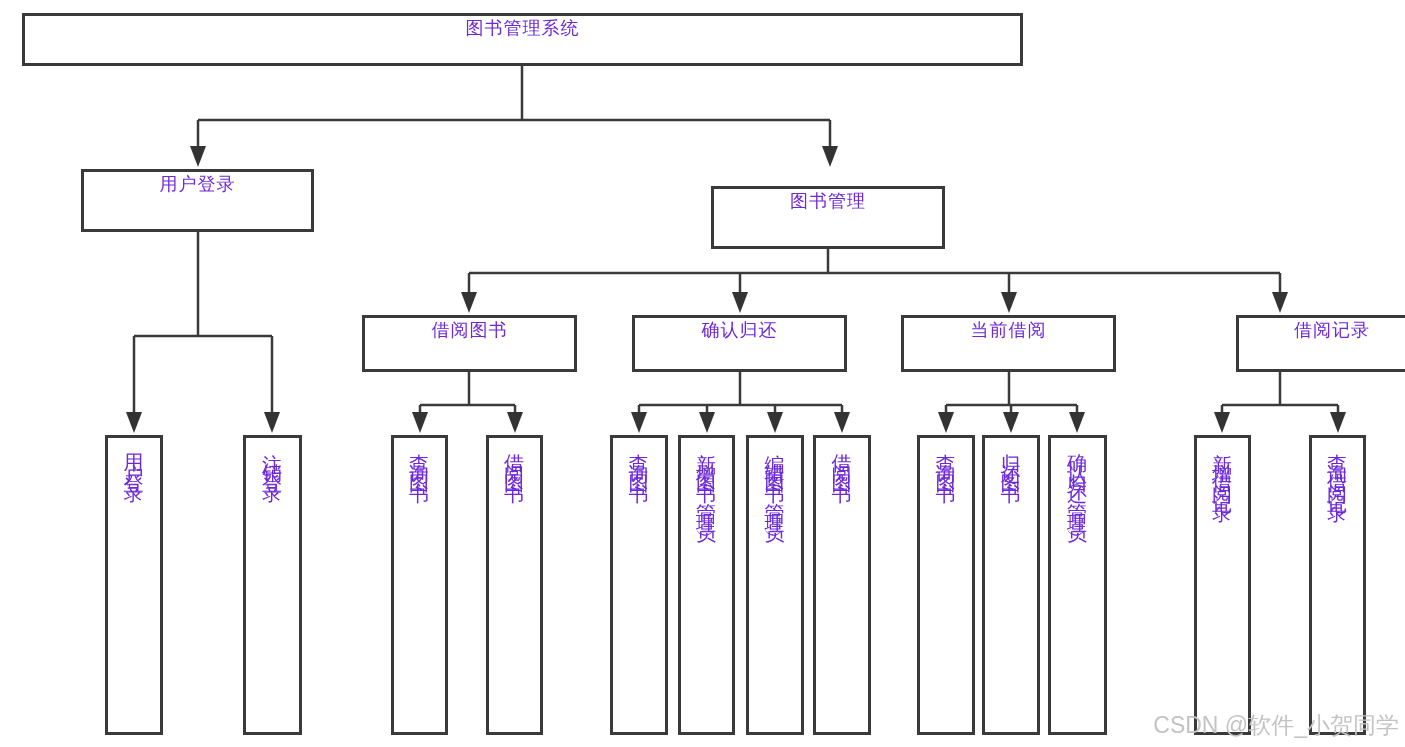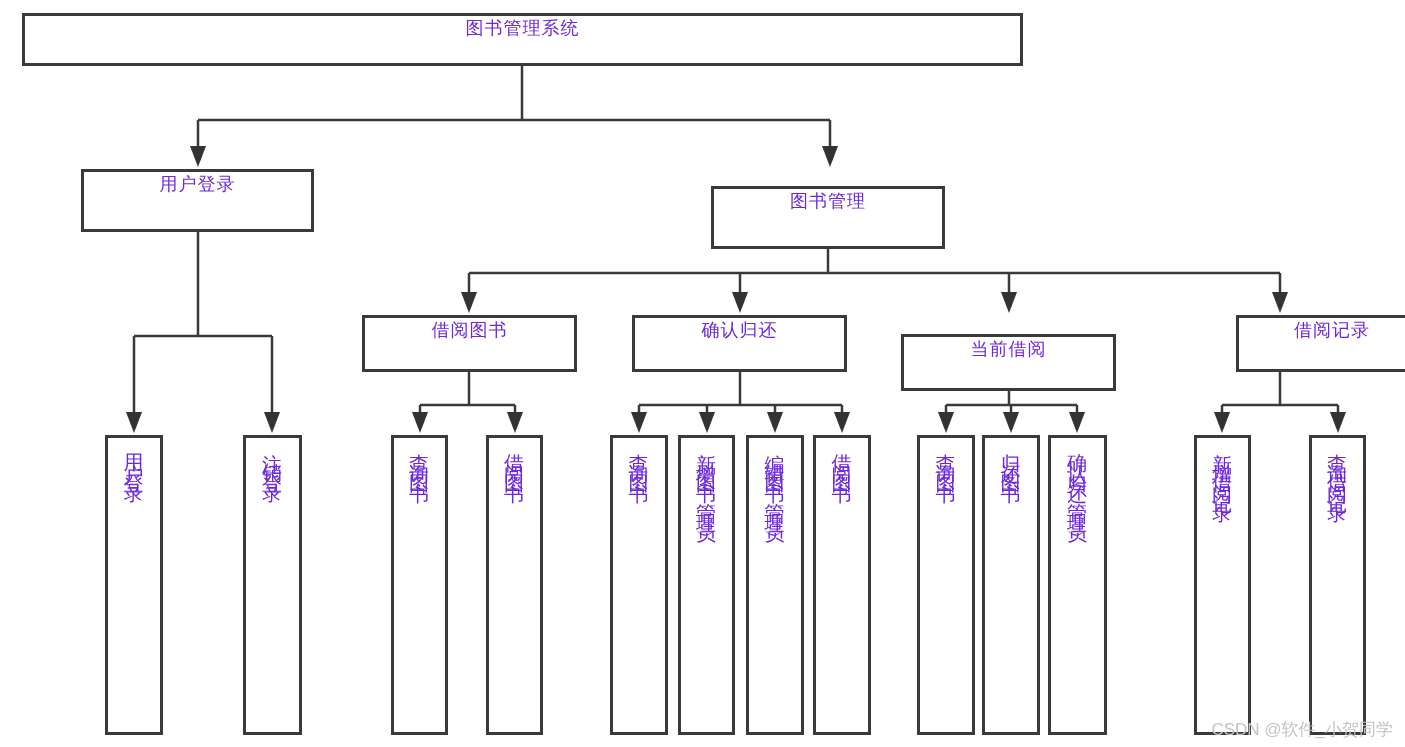--- a/index.html
+++ b/index.html
@@ -100,7 +100,7 @@
   <div class="box" style="left:632px;top:315px;width:215px;height:57px;">
     <span class="lbl h-lbl">确认归还</span>
   </div>
-  <div class="box" style="left:901px;top:315px;width:215px;height:57px;margin-top:19px;">
+  <div class="box" style="left:901px;top:315px;width:215px;height:57px;">
     <span class="lbl h-lbl">当前借阅</span>
   </div>
   <div class="box" style="left:1236px;top:315px;width:192px;height:57px;">

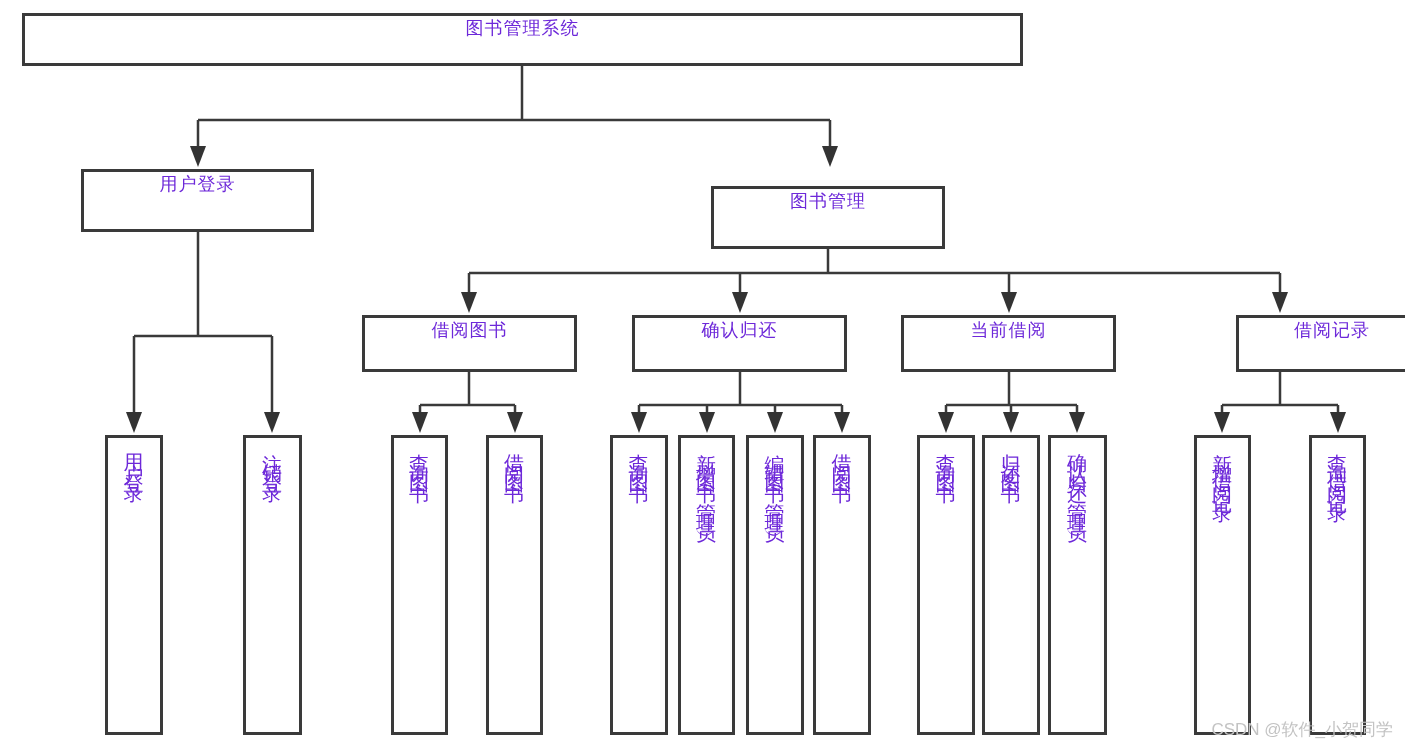--- a/index.html
+++ b/index.html
@@ -33,8 +33,8 @@
   }
   .watermark{
     position:absolute;
-    right:12px;bottom:6px;
-    font-size:17px;
+    right:6px;bottom:6px;
+    font-size:23px;
     color:#c3c3c3;
     z-index:5;
     white-space:nowrap;

